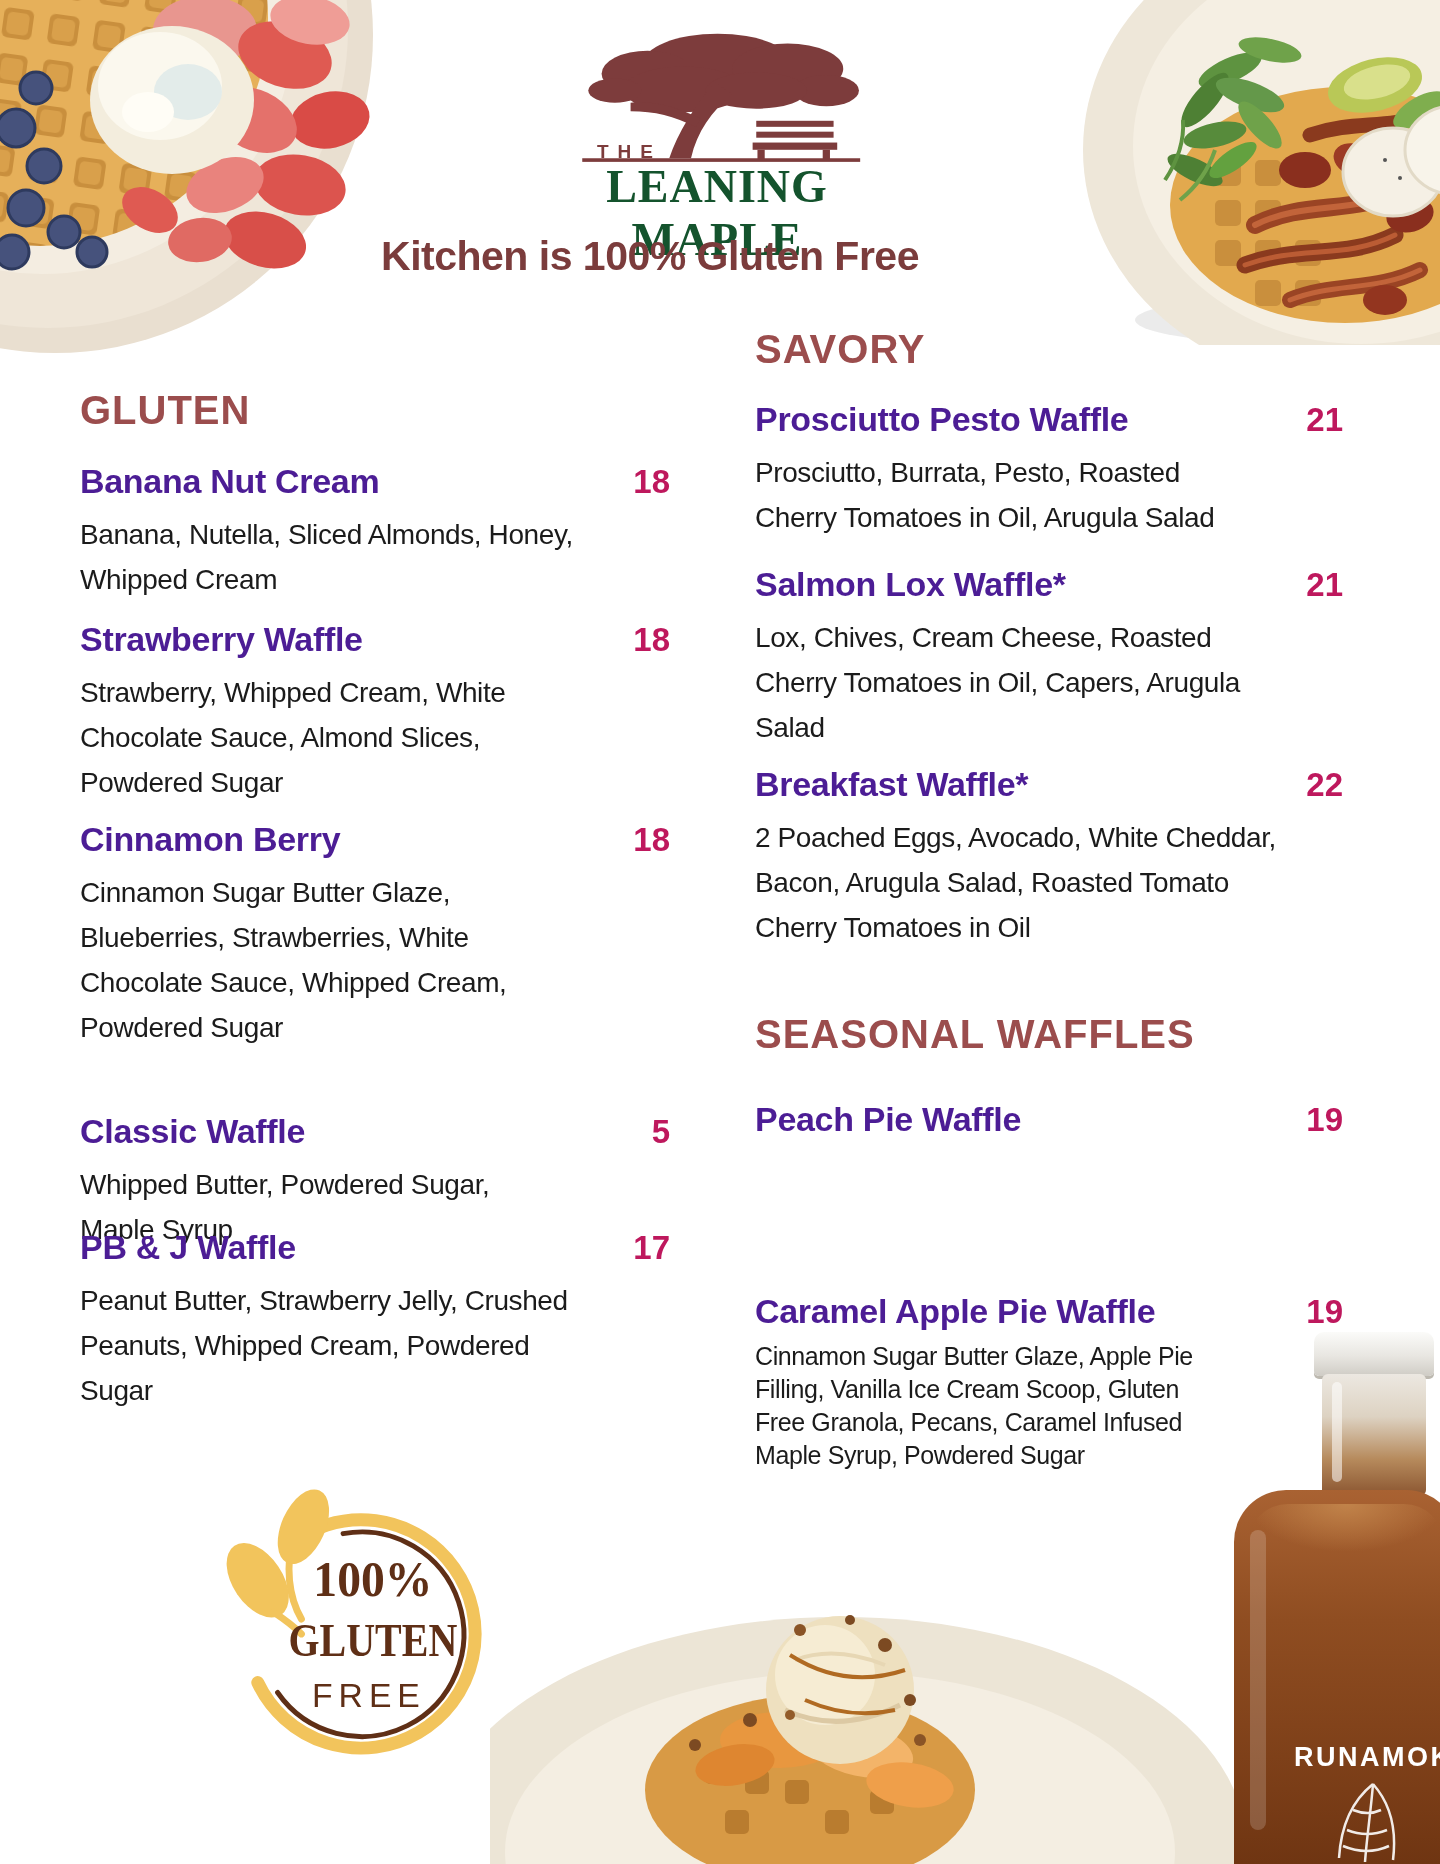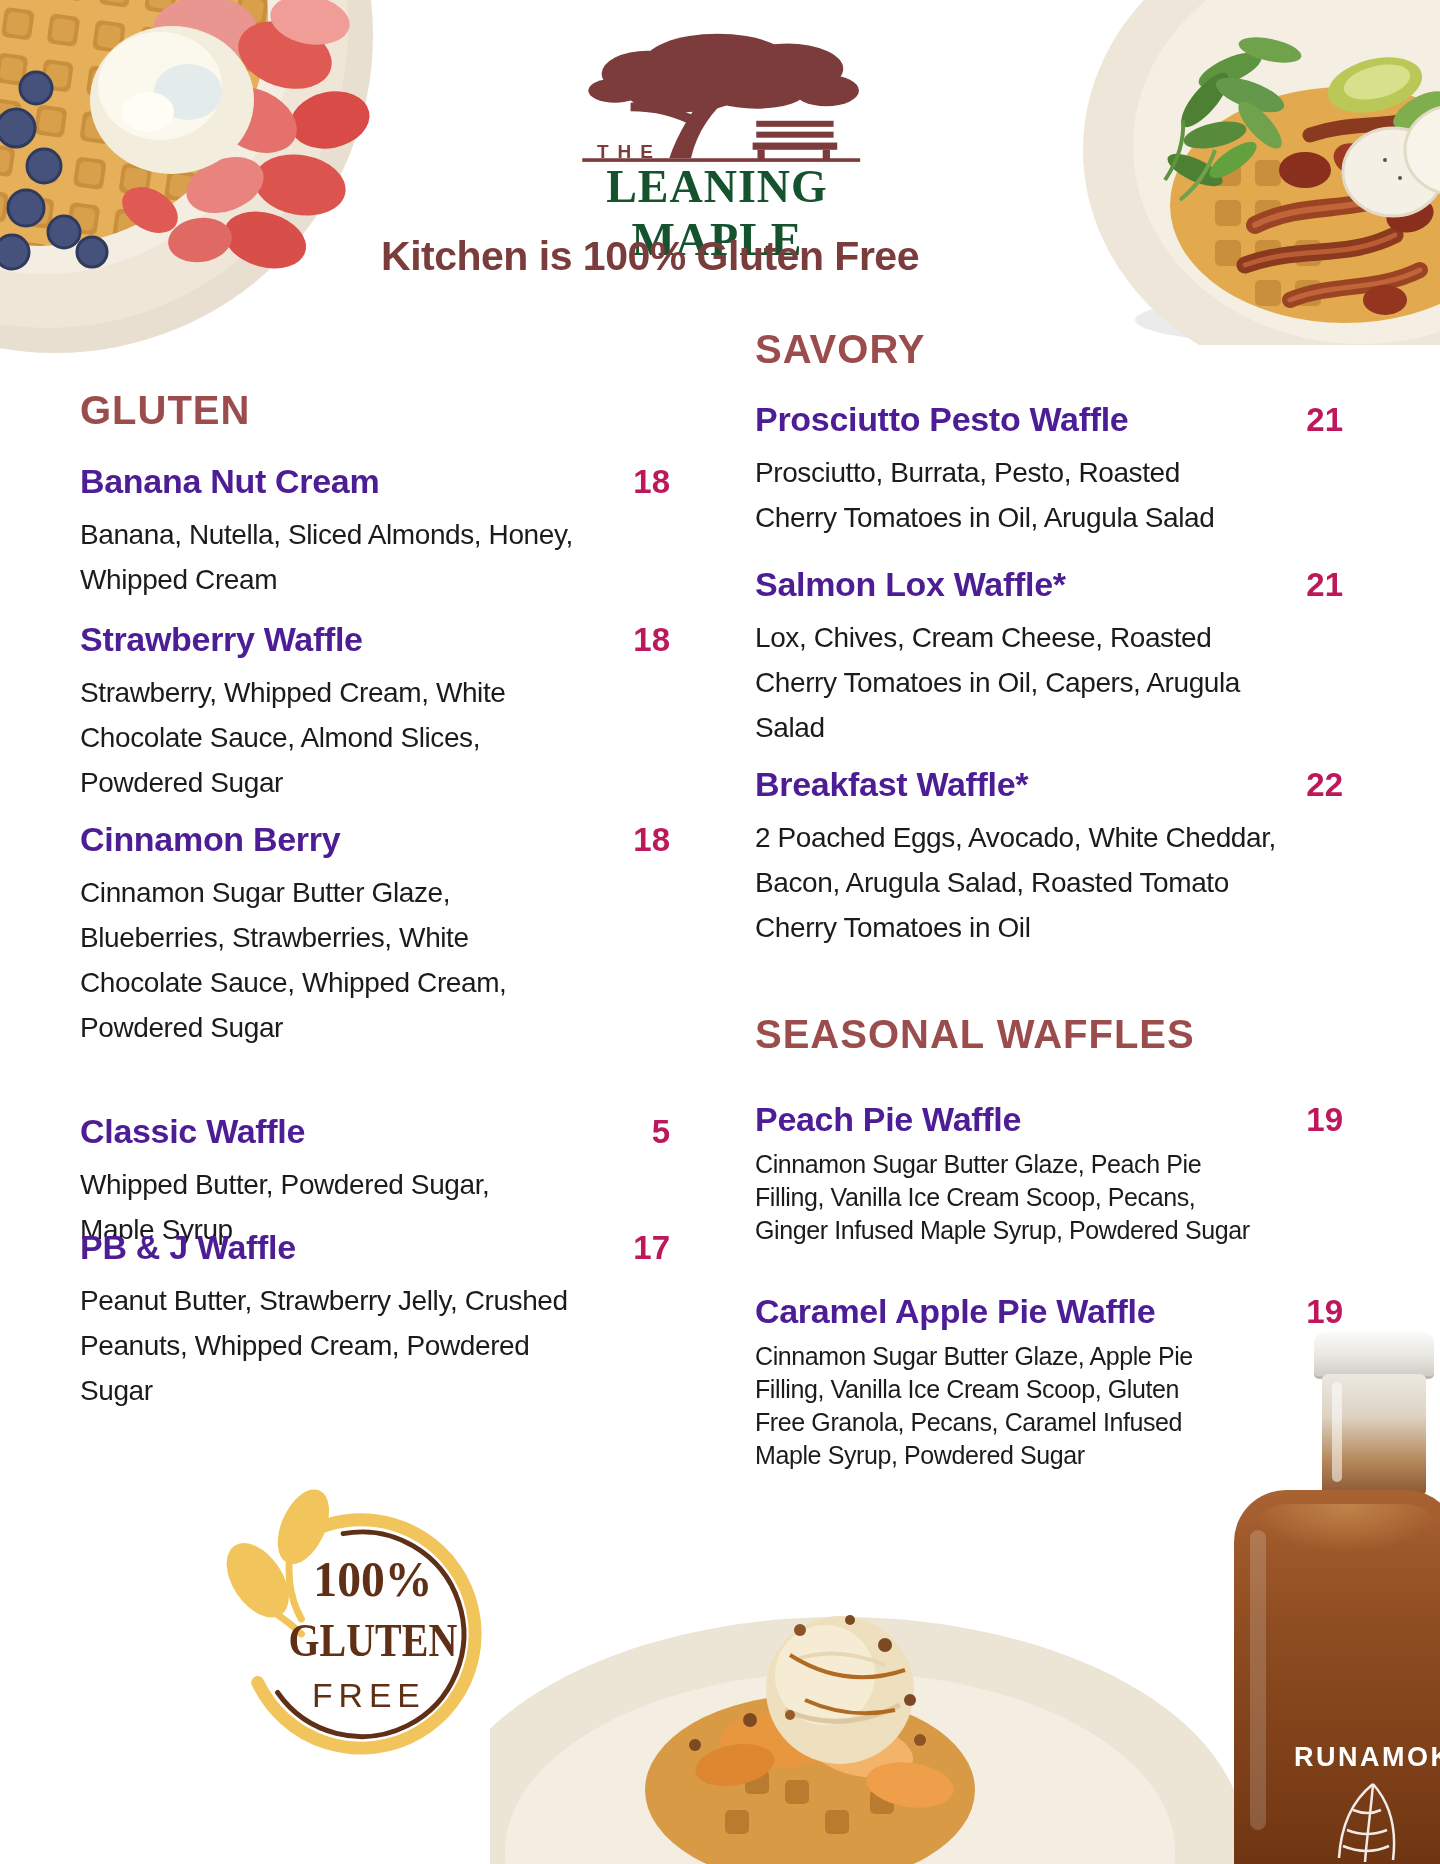--- a/index.html
+++ b/index.html
@@ -282,9 +282,6 @@
     <span class="item-name">Peach Pie Waffle</span>
     <span class="item-price">19</span>
   </div>
-  <div class="desc-sm">Cinnamon Sugar Butter Glaze, Peach Pie
-Filling, Vanilla Ice Cream Scoop, Pecans,
-Ginger Infused Maple Syrup, Powdered Sugar</div>
 </div>
 
 <div class="abs col-right" style="top:1292px">

